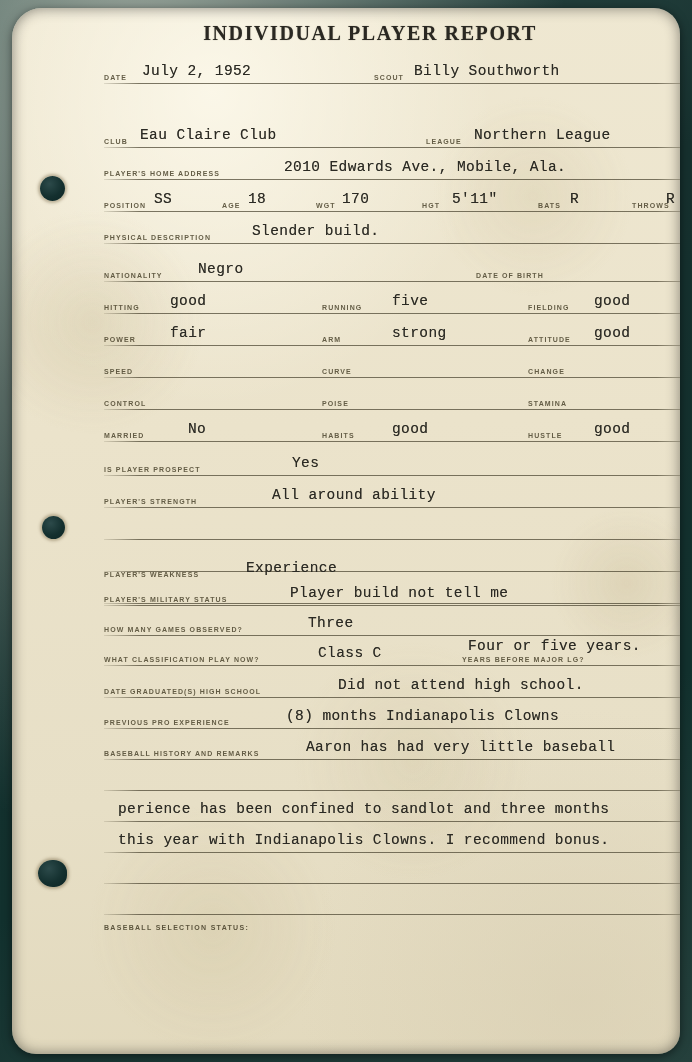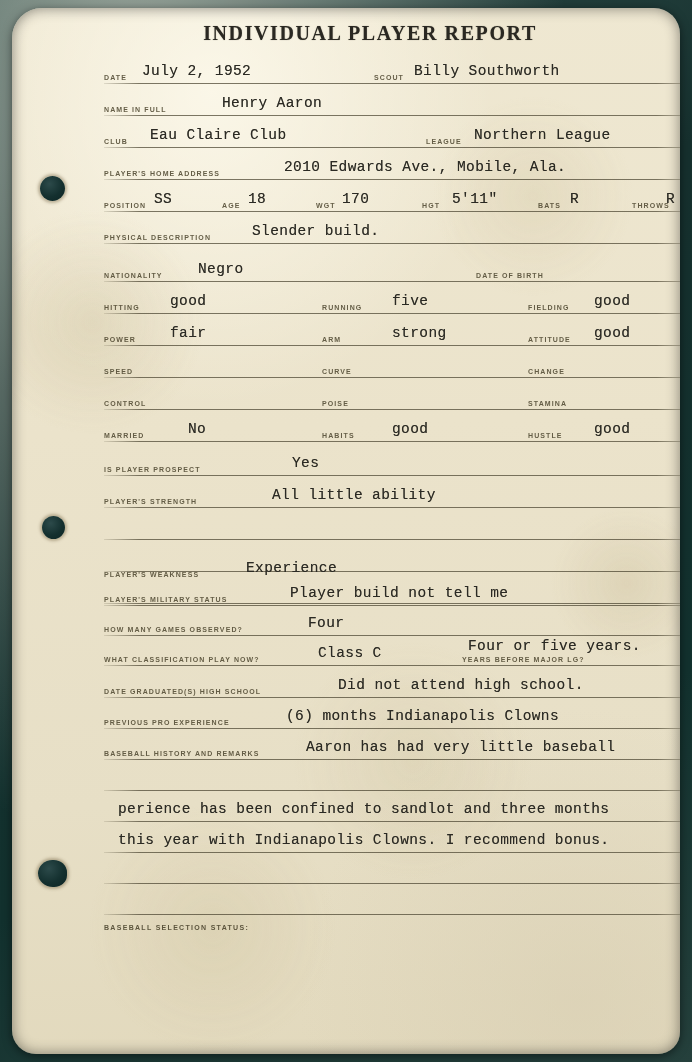--- a/index.html
+++ b/index.html
@@ -99,11 +99,6 @@
         <span class="rule"></span>
       </div>
 
-      <div class="row" style="top:78px;">
-        <span class="lbl" style="left:0;">NAME IN FULL</span>
-        <span class="val" style="left:118px;">Henry Aaron</span>
-        <span class="rule"></span>
-      </div>
 
       <div class="row" style="top:110px;">
         <span class="lbl" style="left:0;">CLUB</span>

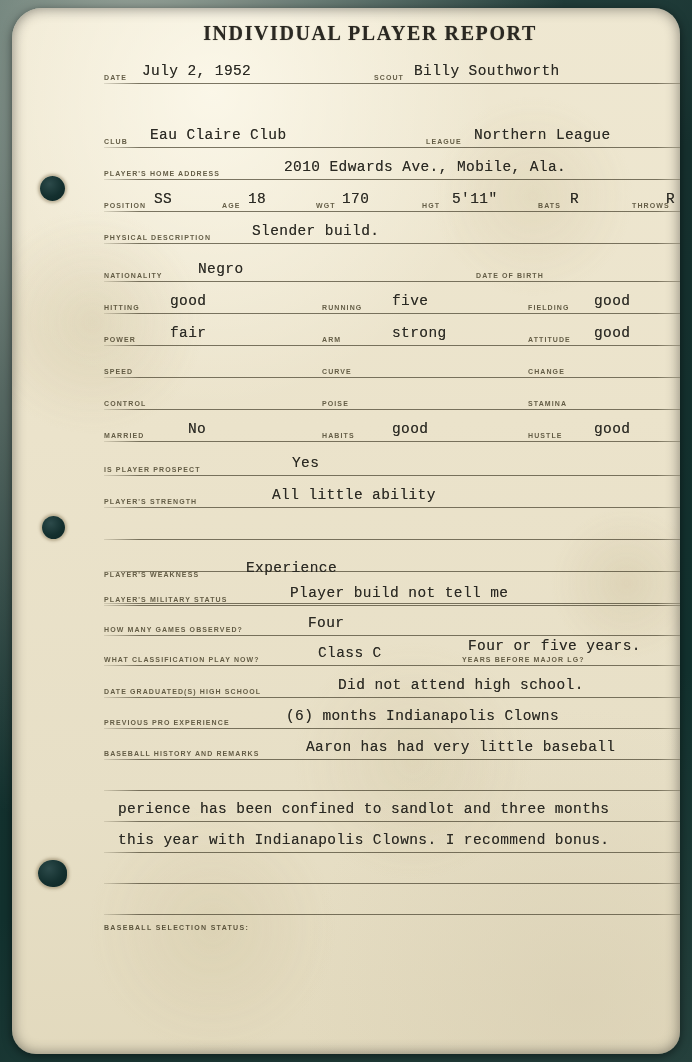--- a/index.html
+++ b/index.html
@@ -102,7 +102,7 @@
 
       <div class="row" style="top:110px;">
         <span class="lbl" style="left:0;">CLUB</span>
-        <span class="val" style="left:46px;">Eau Claire Club</span>
+        <span class="val" style="left:36px;">Eau Claire Club</span>
         <span class="lbl" style="left:322px;">LEAGUE</span>
         <span class="val" style="left:370px;">Northern League</span>
         <span class="rule"></span>

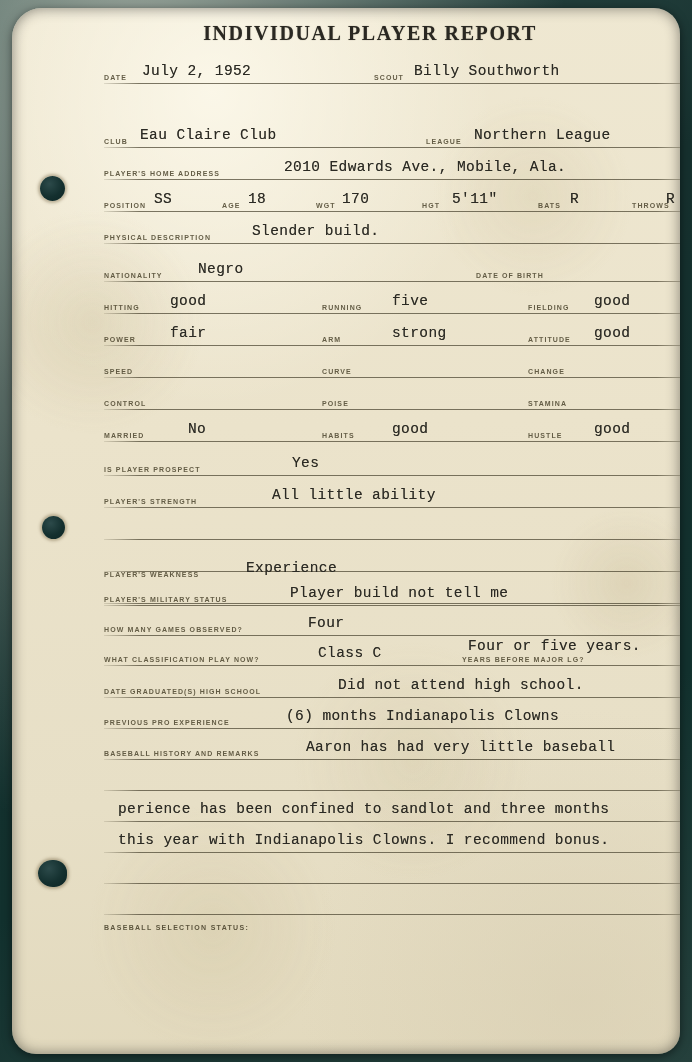--- a/index.html
+++ b/index.html
@@ -202,7 +202,7 @@
 
       <div class="row" style="top:470px;">
         <span class="lbl" style="left:0;">PLAYER'S STRENGTH</span>
-        <span class="val" style="left:168px;">All little ability</span>
+        <span class="val" style="left:168px;">All around ability</span>
         <span class="rule"></span>
       </div>
 

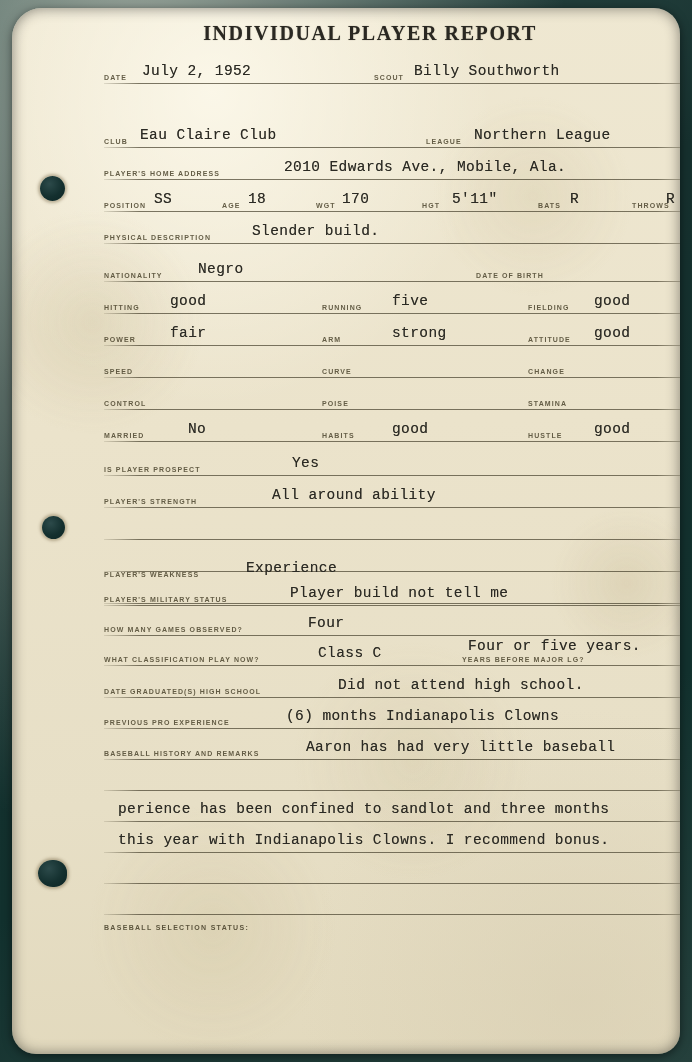--- a/index.html
+++ b/index.html
@@ -231,7 +231,7 @@
 
       <div class="row" style="top:598px;height:30px;">
         <span class="lbl" style="left:0;">HOW MANY GAMES OBSERVED?</span>
-        <span class="val" style="left:204px;">Four</span>
+        <span class="val" style="left:204px;">Three</span>
         <span class="rule"></span>
       </div>
 

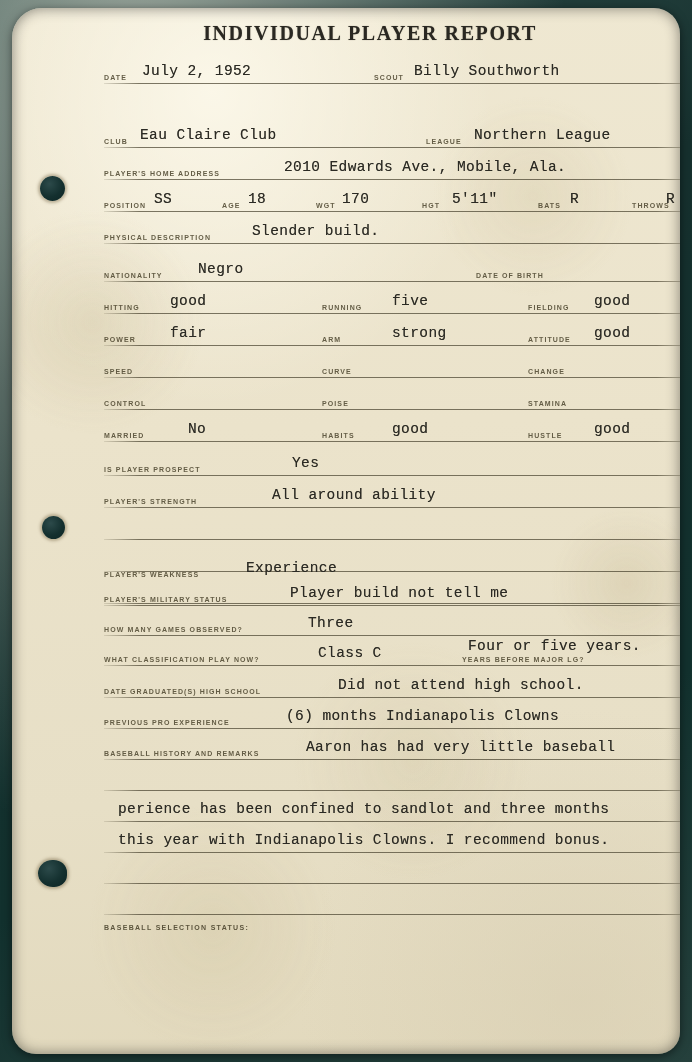--- a/index.html
+++ b/index.html
@@ -251,7 +251,7 @@
 
       <div class="row" style="top:690px;height:31px;">
         <span class="lbl" style="left:0;">PREVIOUS PRO EXPERIENCE</span>
-        <span class="val" style="left:182px;">(6) months Indianapolis Clowns</span>
+        <span class="val" style="left:182px;">(8) months Indianapolis Clowns</span>
         <span class="rule"></span>
       </div>
 

